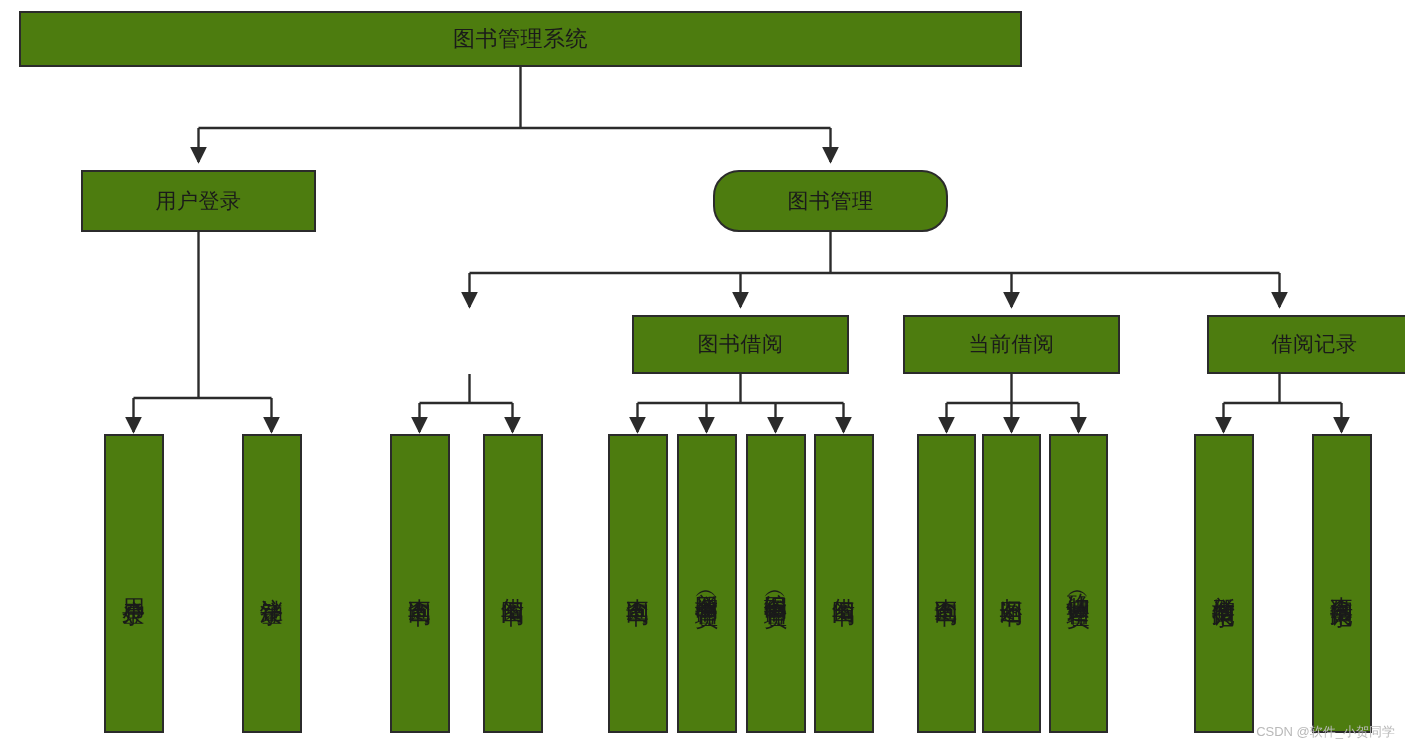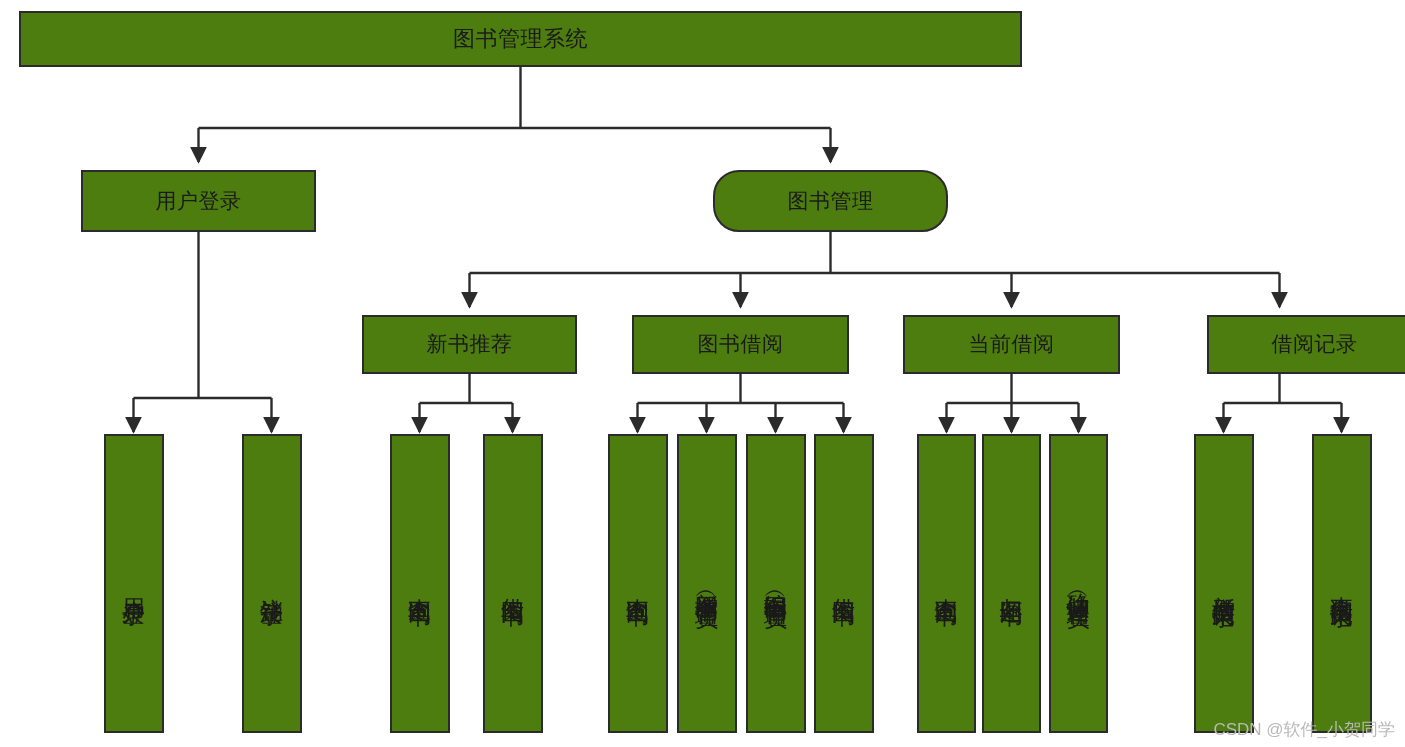--- a/index.html
+++ b/index.html
@@ -143,9 +143,6 @@
     <span class="label">图书管理</span>
   </div>
 
-  <div class="node horiz" style="left:362px; top:315px; width:215px; height:59px;">
-    <span class="label">新书推荐</span>
-  </div>
 
   <div class="node horiz" style="left:903px; top:315px; width:217px; height:59px;">
     <span class="label">当前借阅</span>

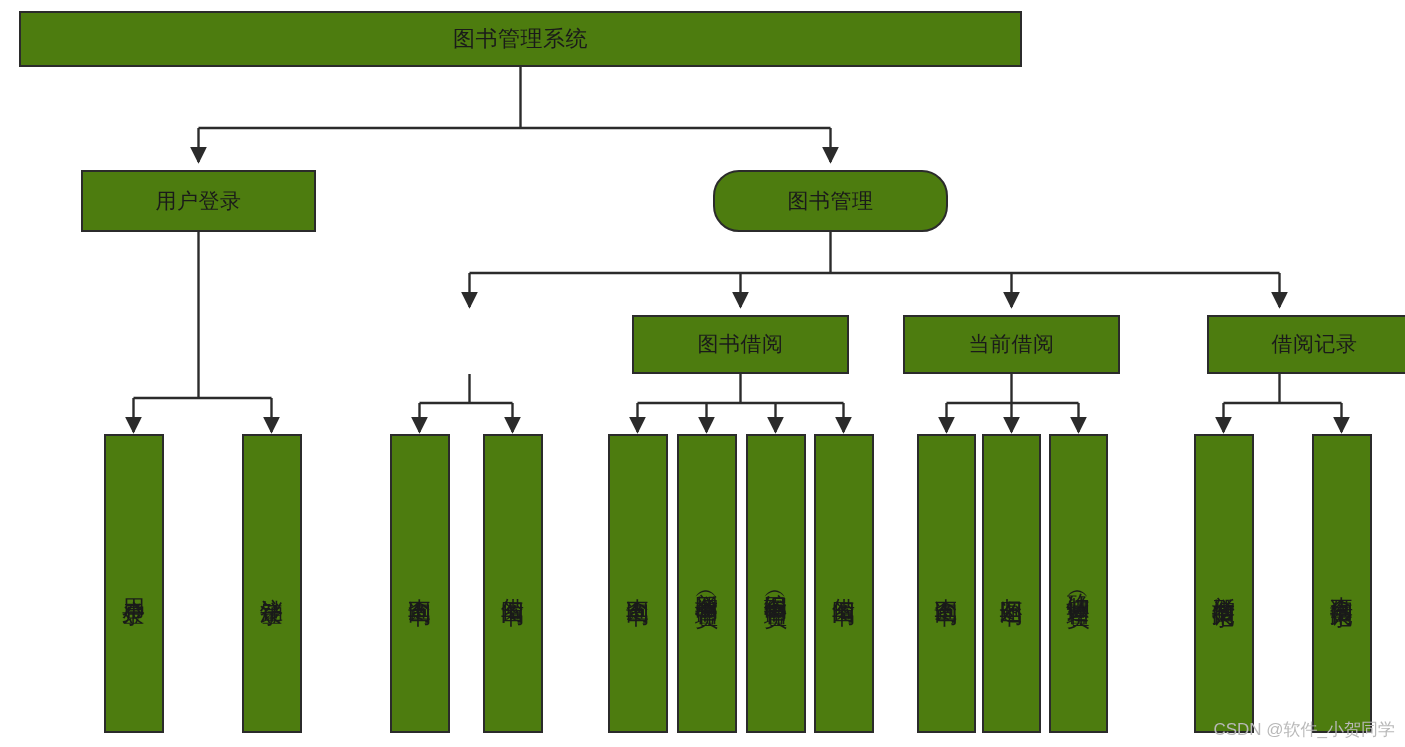--- a/index.html
+++ b/index.html
@@ -69,7 +69,7 @@
     position: absolute;
     right: 10px;
     bottom: 6px;
-    font-size: 17px;
+    font-size: 13px;
     color: #b9b9b9;
     z-index: 5;
     white-space: nowrap;

